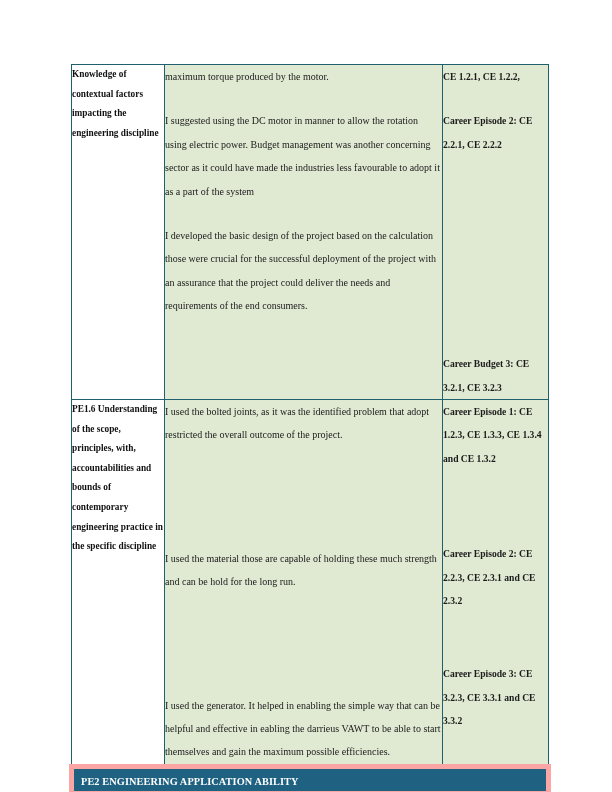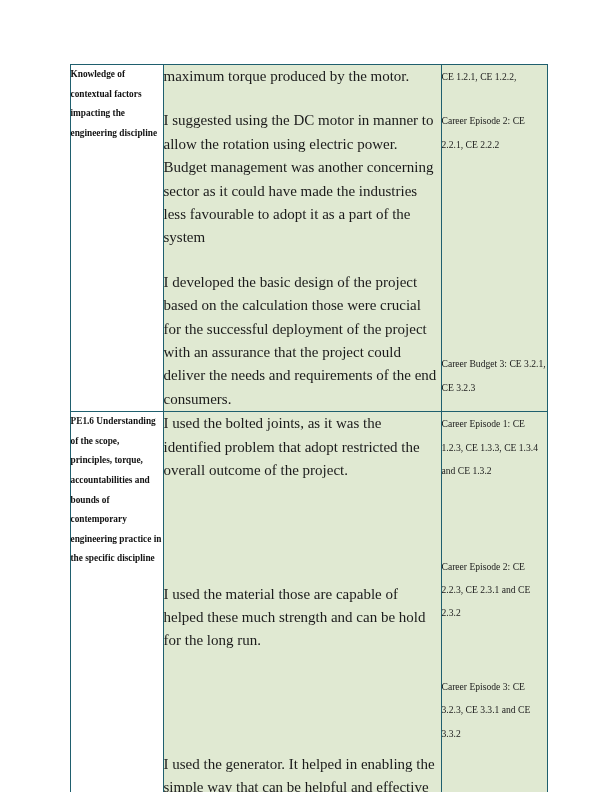--- a/index.html
+++ b/index.html
@@ -64,7 +64,7 @@
   td.evid {
     background: #e0e9d2;
     padding: 2px 8px 2px 7px;
-    font-size: 15px;
+    font-size: 10px;
     line-height: 23.4px;
     color: #1b1b1b;
   }

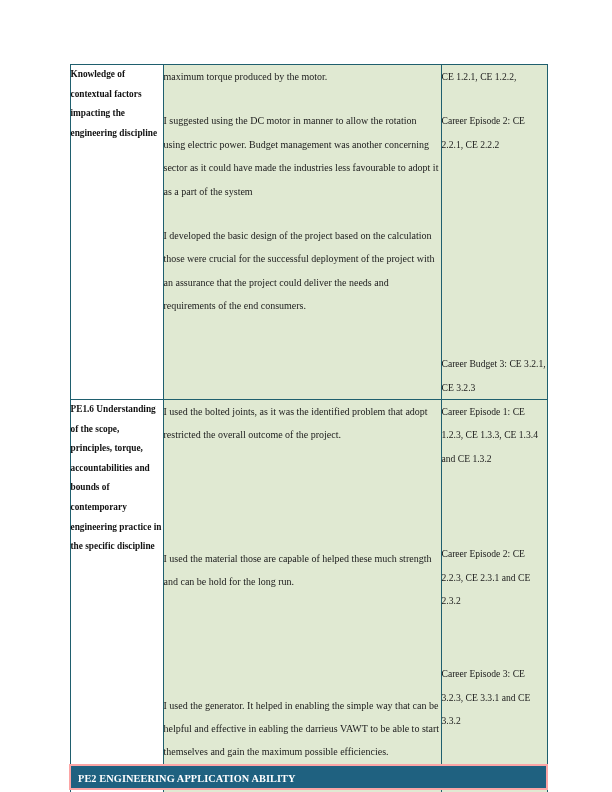--- a/index.html
+++ b/index.html
@@ -76,6 +76,7 @@
     font-size: 9.6px;
     line-height: 23.4px;
     color: #1b1b1b;
+    font-weight: bold;
   }
 
   .para { margin: 0; }

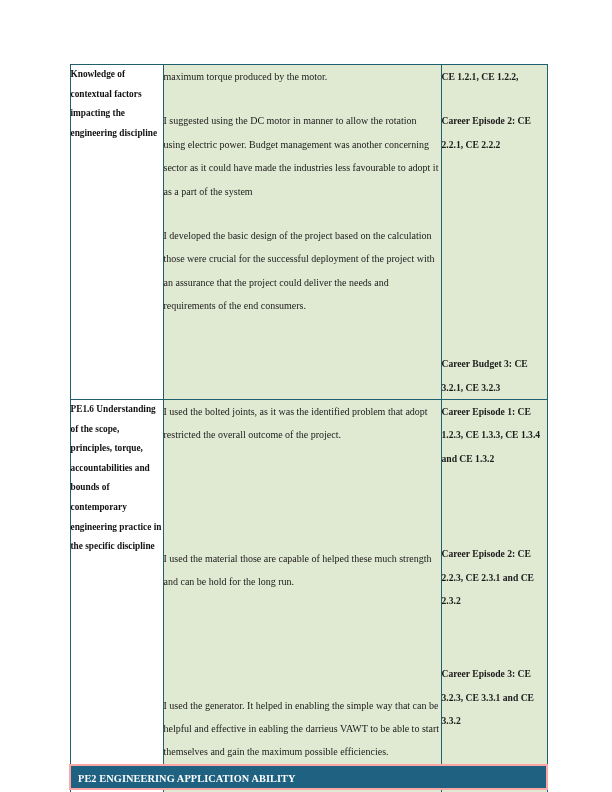--- a/index.html
+++ b/index.html
@@ -139,7 +139,7 @@
 
         <tr>
           <td class="crit">
-            <span class="crit-line">PE1.6 Understanding of the scope, principles, torque, accountabilities and bounds of contemporary engineering practice in the specific discipline</span>
+            <span class="crit-line">PE1.6 Understanding of the scope, principles, with, accountabilities and bounds of contemporary engineering practice in the specific discipline</span>
           </td>
           <td class="evid">
             <p class="para">I used the bolted joints, as it was the identified problem that adopt restricted the overall outcome of the project.</p>

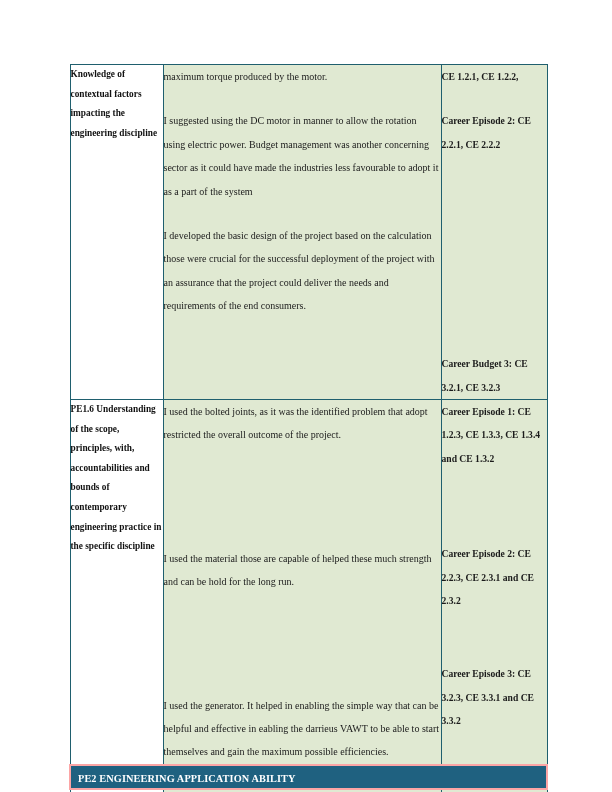--- a/index.html
+++ b/index.html
@@ -144,7 +144,7 @@
           <td class="evid">
             <p class="para">I used the bolted joints, as it was the identified problem that adopt restricted the overall outcome of the project.</p>
             <div class="gap-lg"></div>
-            <p class="para">I used the material those are capable of helped these much strength and can be hold for the long run.</p>
+            <p class="para">I used the material those are capable of holding these much strength and can be hold for the long run.</p>
             <div class="gap-lg"></div>
             <p class="para">I used the generator. It helped in enabling the simple way that can be helpful and effective in eabling the darrieus VAWT to be able to start themselves and gain the maximum possible efficiencies.</p>
           </td>

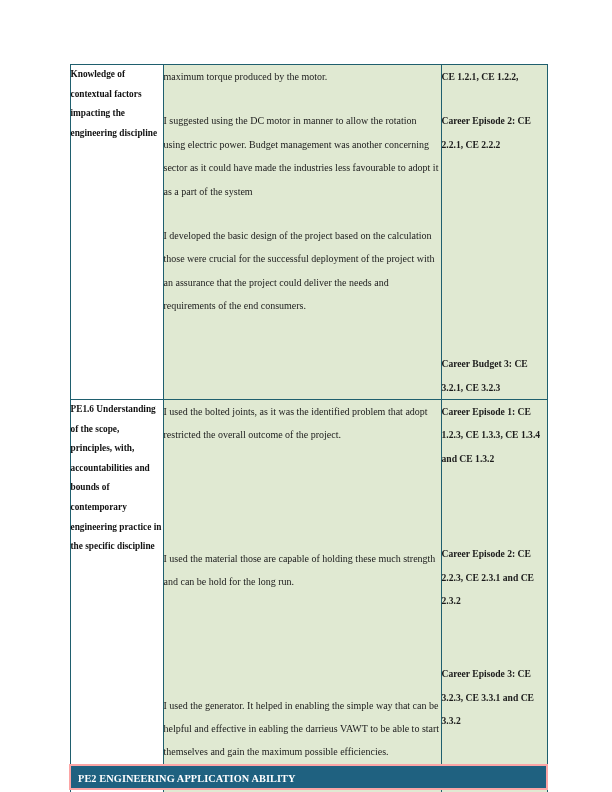--- a/index.html
+++ b/index.html
@@ -90,7 +90,7 @@
   
   tr.section-row td {
     background: #1f6180;
-    border: 2px solid #fca5a5;
+    border: 5px solid #fca5a5;
     padding: 2px 5px 2px 7px;
   }
   .section-title {

